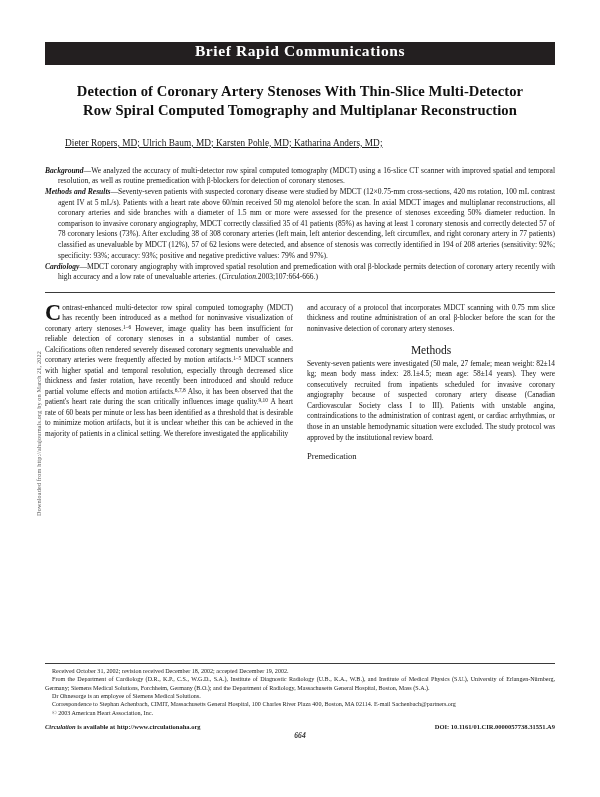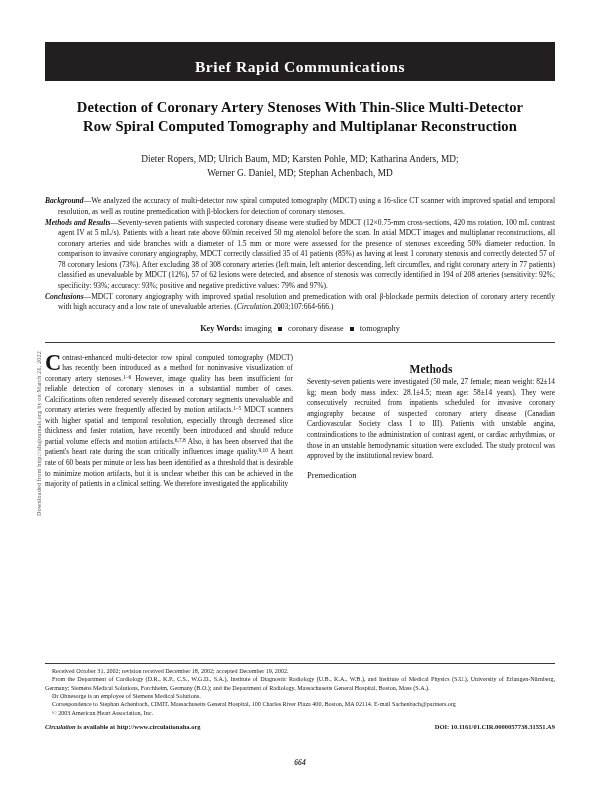--- a/index.html
+++ b/index.html
@@ -59,7 +59,7 @@
     font-weight: bold;
     font-size: 15.5px;
     letter-spacing: 0.6px;
-    padding: 16px 0 5px 0;
+    padding: 0 0 5px 0;
     line-height: 1.15;
   }
 

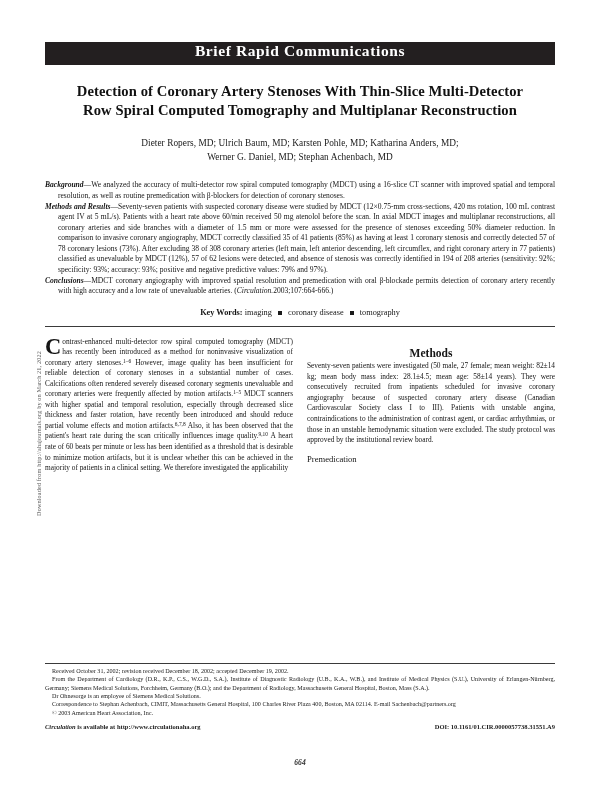--- a/index.html
+++ b/index.html
@@ -80,11 +80,11 @@
   #authors {
     margin: 15px auto 0 auto;
     width: 470px;
-    text-align: center;
     font-size: 9.3px;
     line-height: 1.52;
     letter-spacing: 0.05px;
     color: #1a1a1a;
+    text-decoration: underline;
   }
 
   

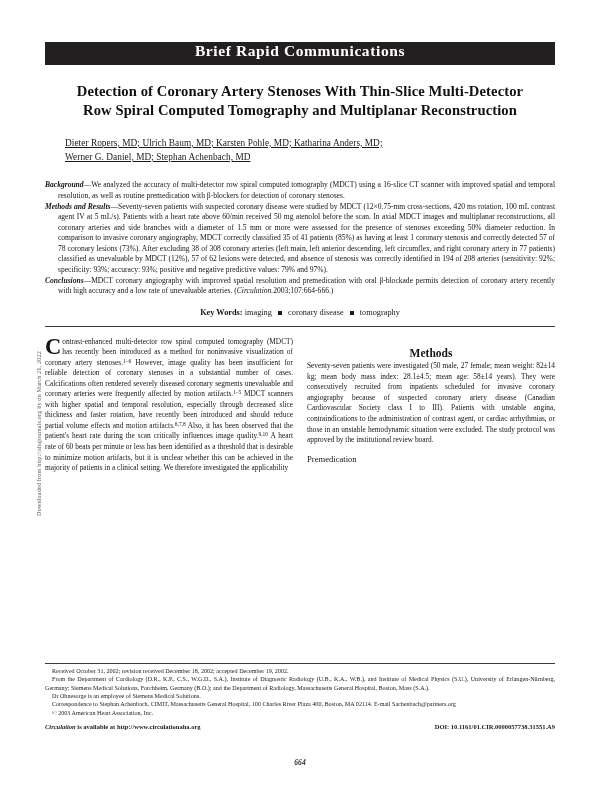--- a/index.html
+++ b/index.html
@@ -244,7 +244,6 @@
 
     <div id="authors">
       <div>Dieter Ropers, MD; Ulrich Baum, MD; Karsten Pohle, MD; Katharina Anders, MD;</div>
-      <div>Werner G. Daniel, MD; Stephan Achenbach, MD</div>
     </div>
 
     <div id="abstract">

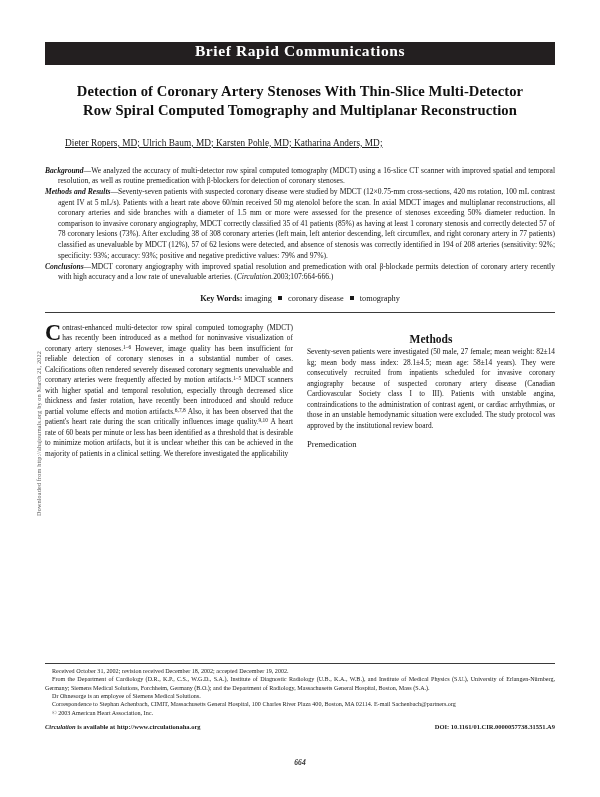--- a/index.html
+++ b/index.html
@@ -249,7 +249,7 @@
     <div id="abstract">
       <p class="para"><span class="lead">Background</span><span>—We analyzed the accuracy of multi-detector row spiral computed tomography (MDCT) using a 16-slice CT scanner with improved spatial and temporal resolution, as well as routine premedication with β-blockers for detection of coronary stenoses.</span></p>
       <p class="para"><span class="lead">Methods and Results</span><span>—Seventy-seven patients with suspected coronary disease were studied by MDCT (12×0.75-mm cross-sections, 420 ms rotation, 100 mL contrast agent IV at 5 mL/s). Patients with a heart rate above 60/min received 50 mg atenolol before the scan. In axial MDCT images and multiplanar reconstructions, all coronary arteries and side branches with a diameter of 1.5 mm or more were assessed for the presence of stenoses exceeding 50% diameter reduction. In comparison to invasive coronary angiography, MDCT correctly classified 35 of 41 patients (85%) as having at least 1 coronary stenosis and correctly detected 57 of 78 coronary lesions (73%). After excluding 38 of 308 coronary arteries (left main, left anterior descending, left circumflex, and right coronary artery in 77 patients) classified as unevaluable by MDCT (12%), 57 of 62 lesions were detected, and absence of stenosis was correctly identified in 194 of 208 arteries (sensitivity: 92%; specificity: 93%; accuracy: 93%; positive and negative predictive values: 79% and 97%).</span></p>
-      <p class="para"><span class="lead">Conclusions</span><span>—MDCT coronary angiography with improved spatial resolution and premedication with oral β-blockade permits detection of coronary artery recently with high accuracy and a low rate of unevaluable arteries. (</span><span class="cite">Circulation.</span><span class="citenum">2003;107:664-666.</span><span class="citenum">)</span></p>
+      <p class="para"><span class="lead">Cardiology</span><span>—MDCT coronary angiography with improved spatial resolution and premedication with oral β-blockade permits detection of coronary artery recently with high accuracy and a low rate of unevaluable arteries. (</span><span class="cite">Circulation.</span><span class="citenum">2003;107:664-666.</span><span class="citenum">)</span></p>
     </div>
 
     <div id="keywords">

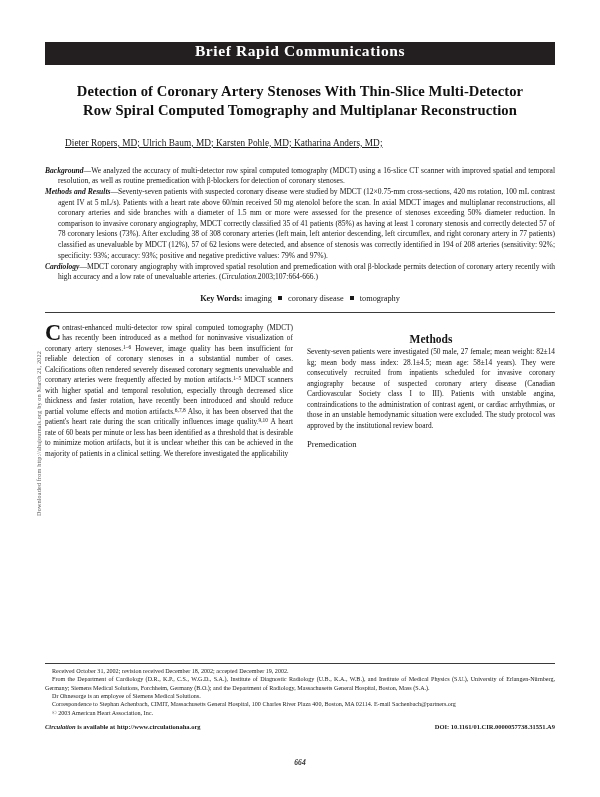--- a/index.html
+++ b/index.html
@@ -252,14 +252,6 @@
       <p class="para"><span class="lead">Cardiology</span><span>—MDCT coronary angiography with improved spatial resolution and premedication with oral β-blockade permits detection of coronary artery recently with high accuracy and a low rate of unevaluable arteries. (</span><span class="cite">Circulation.</span><span class="citenum">2003;107:664-666.</span><span class="citenum">)</span></p>
     </div>
 
-    <div id="keywords">
-      <span class="kw-label">Key Words:</span>
-      <span>imaging</span>
-      <span class="sq"></span>
-      <span>coronary disease</span>
-      <span class="sq"></span>
-      <span>tomography</span>
-    </div>
 
     <hr class="rule">
 

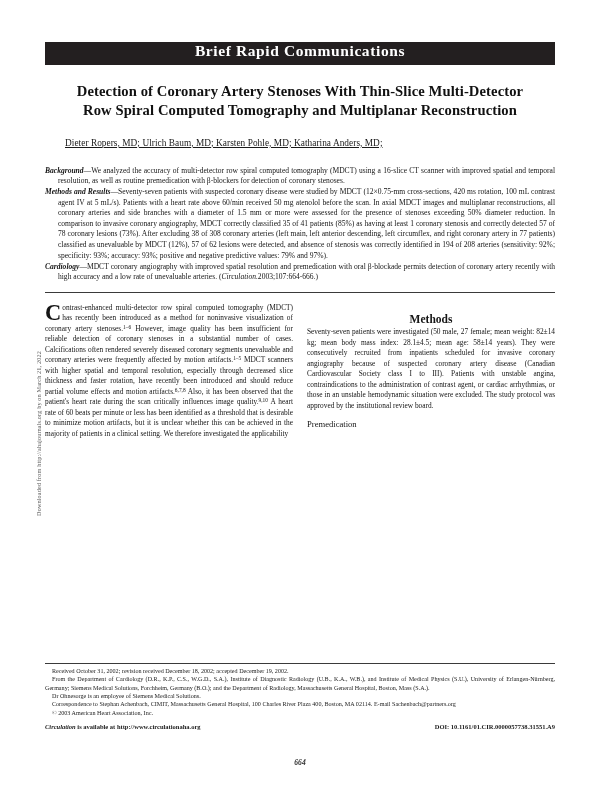--- a/index.html
+++ b/index.html
@@ -262,6 +262,7 @@
       </div>
 
       <div class="col">
+        <p>and accuracy of a protocol that incorporates MDCT scanning with 0.75 mm slice thickness and routine administration of an oral β-blocker before the scan for the noninvasive detection of coronary artery stenoses.</p>
         <h2 class="sec-head">Methods</h2>
         <p>Seventy-seven patients were investigated (50 male, 27 female; mean weight: 82±14 kg; mean body mass index: 28.1±4.5; mean age: 58±14 years). They were consecutively recruited from inpatients scheduled for invasive coronary angiography because of suspected coronary artery disease (Canadian Cardiovascular Society class I to III). Patients with unstable angina, contraindications to the administration of contrast agent, or cardiac arrhythmias, or those in an unstable hemodynamic situation were excluded. The study protocol was approved by the institutional review board.</p>
         <h3 class="subsec-head">Premedication</h3>

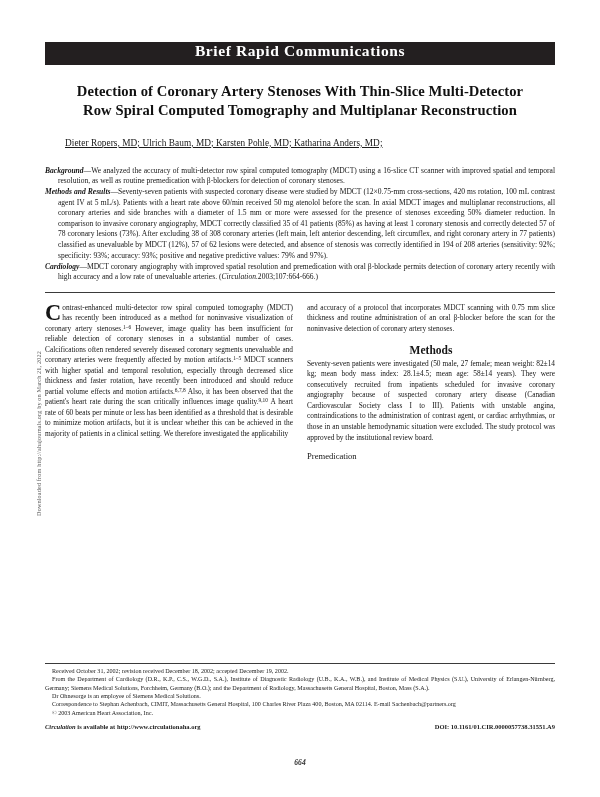--- a/index.html
+++ b/index.html
@@ -164,7 +164,7 @@
 
   .sec-head {
     text-align: center;
-    font-weight: bold;
+    font-weight: normal;
     font-size: 11.5px;
     margin: 10px 0 2px 0;
     line-height: 1.1;

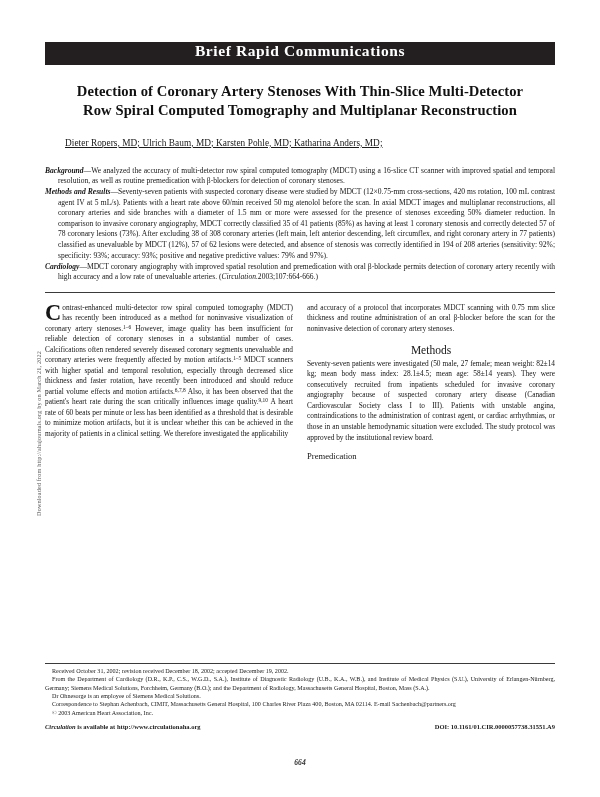--- a/index.html
+++ b/index.html
@@ -220,7 +220,7 @@
   #folio {
     position: absolute;
     left: 0;
-    top: 758px;
+    top: 731px;
     width: 510px;
     text-align: center;
     font-size: 7.6px;

